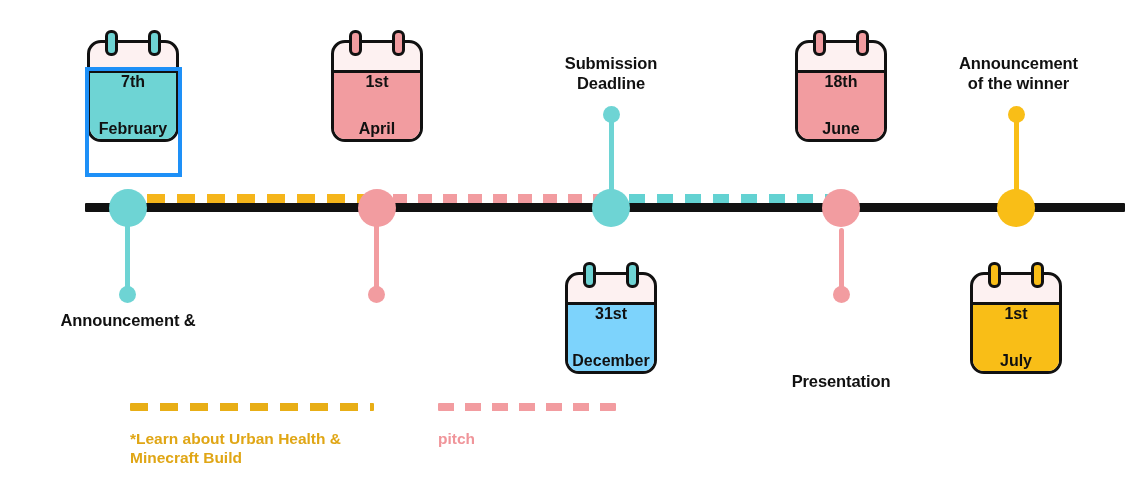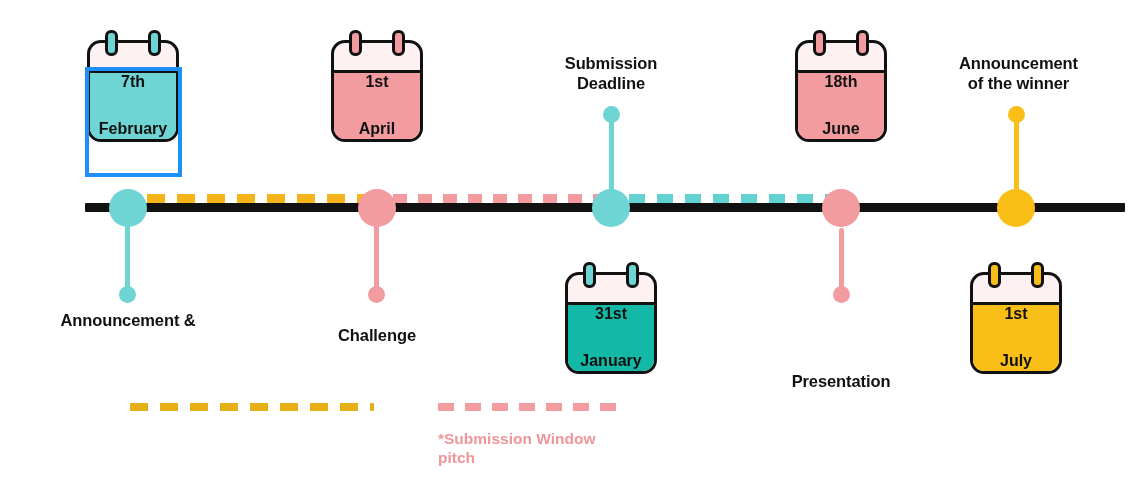--- a/index.html
+++ b/index.html
@@ -208,7 +208,7 @@
     <div class="ring l" style="background:#6ED4D4;"></div>
     <div class="ring r" style="background:#6ED4D4;"></div>
     <div class="cal-body">
-      <div class="cal-fill" style="background:#14b8a6;">
+      <div class="cal-fill" style="background:#7dd3fc;">
         <div class="cal-text">31st</div>
         <div class="cal-text">January</div>
       </div>

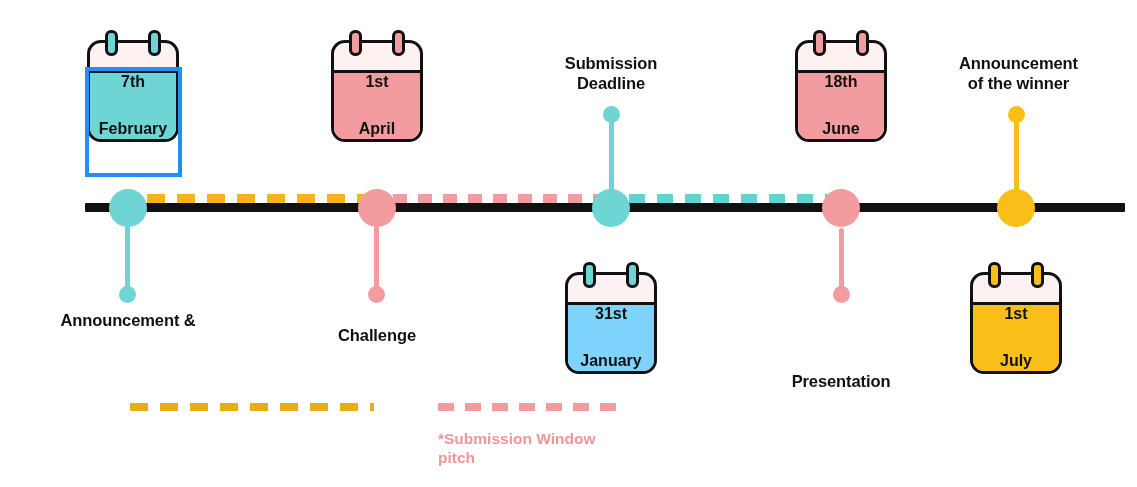--- a/index.html
+++ b/index.html
@@ -249,7 +249,6 @@
   <div class="stem-cap" style="left:368px; top:286px; background:#F29CA0;"></div>
   <div class="dot dot-lg" style="left:358px; top:189px; background:#F29CA0;"></div>
   <div class="label" style="left:277px; top:325px; width:200px;">
-    <div>Challenge</div>
   </div>
 
   <div class="stem" style="left:609px; top:115px; height:82px; background:#6ED4D4;"></div>

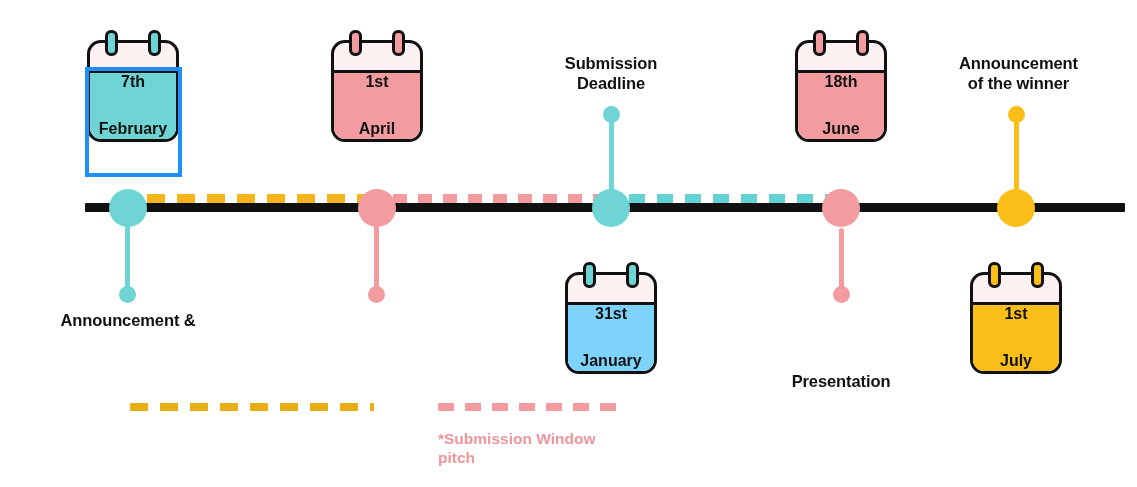--- a/index.html
+++ b/index.html
@@ -210,7 +210,7 @@
     <div class="cal-body">
       <div class="cal-fill" style="background:#7dd3fc;">
         <div class="cal-text">31st</div>
-        <div class="cal-text">January</div>
+        <div class="cal-text">December</div>
       </div>
     </div>
   </div>

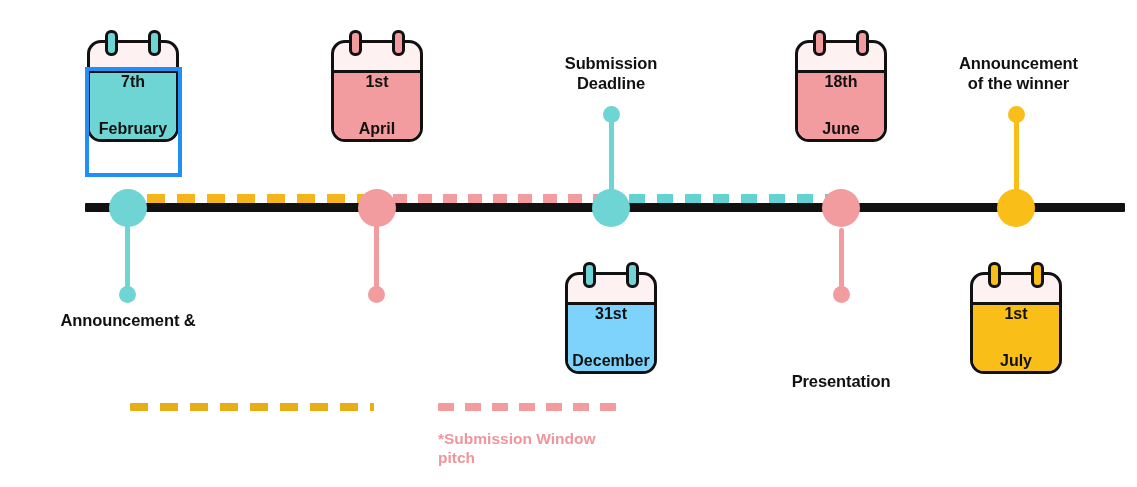--- a/index.html
+++ b/index.html
@@ -281,6 +281,10 @@
       <div class="legend-dash" style="width:244px;
            background-image:linear-gradient(to right,#E8AE16 0 18px, rgba(0,0,0,0) 18px 30px);
            background-size:30px 8px;"></div>
+      <div class="legend-text" style="color:#E0A615;">
+        <div>*Learn about Urban Health &amp;</div>
+        <div>Minecraft Build</div>
+      </div>
     </div>
 
     <div class="legend-item" style="left:308px; width:220px;">

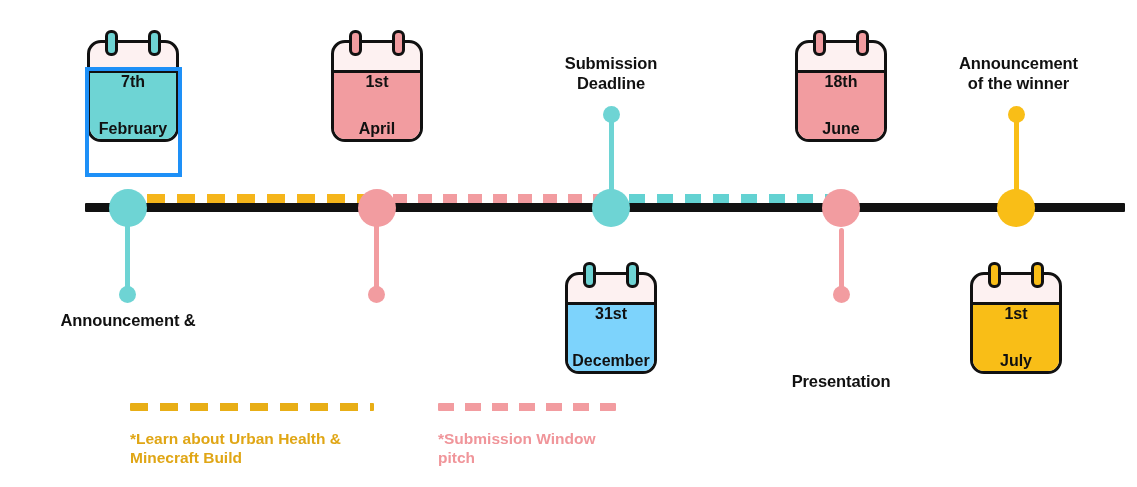--- a/index.html
+++ b/index.html
@@ -292,7 +292,6 @@
            background-image:linear-gradient(to right,#F29CA0 0 16px, rgba(0,0,0,0) 16px 27px);
            background-size:27px 8px;"></div>
       <div class="legend-text" style="color:#F0959A;">
-        <div>*Submission Window</div>
         <div>pitch</div>
       </div>
     </div>

